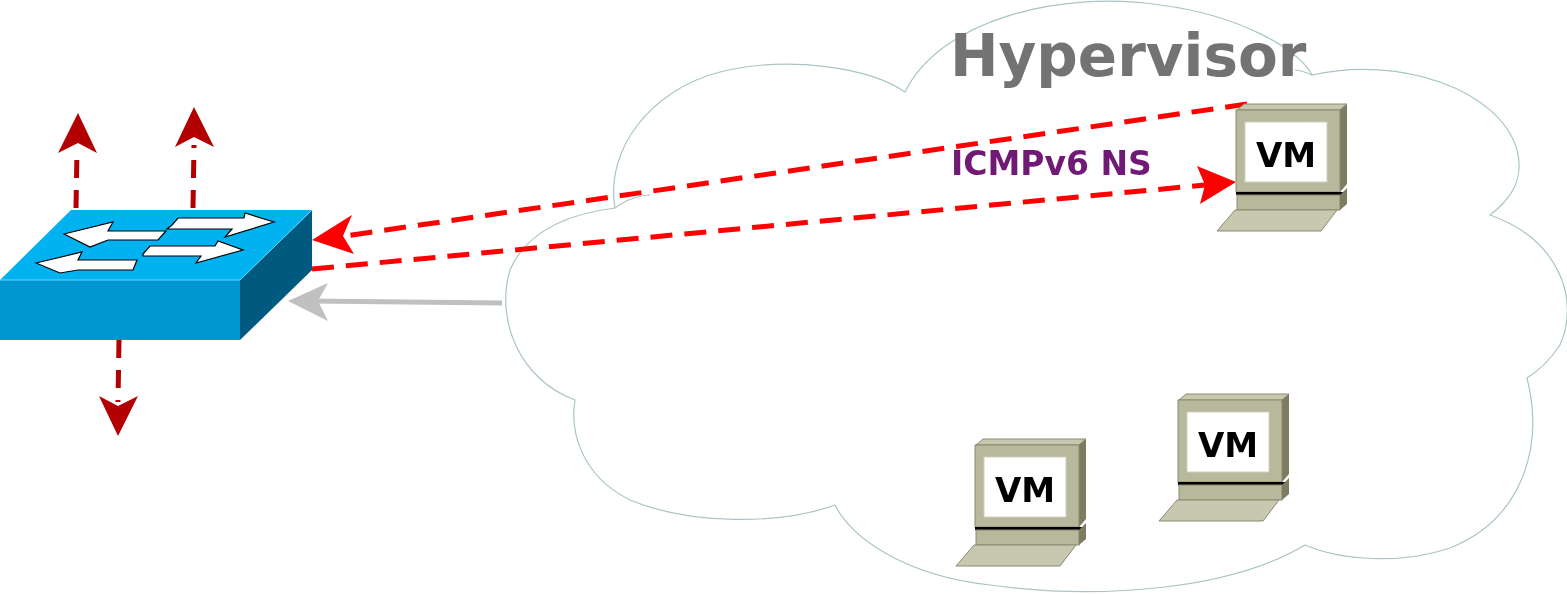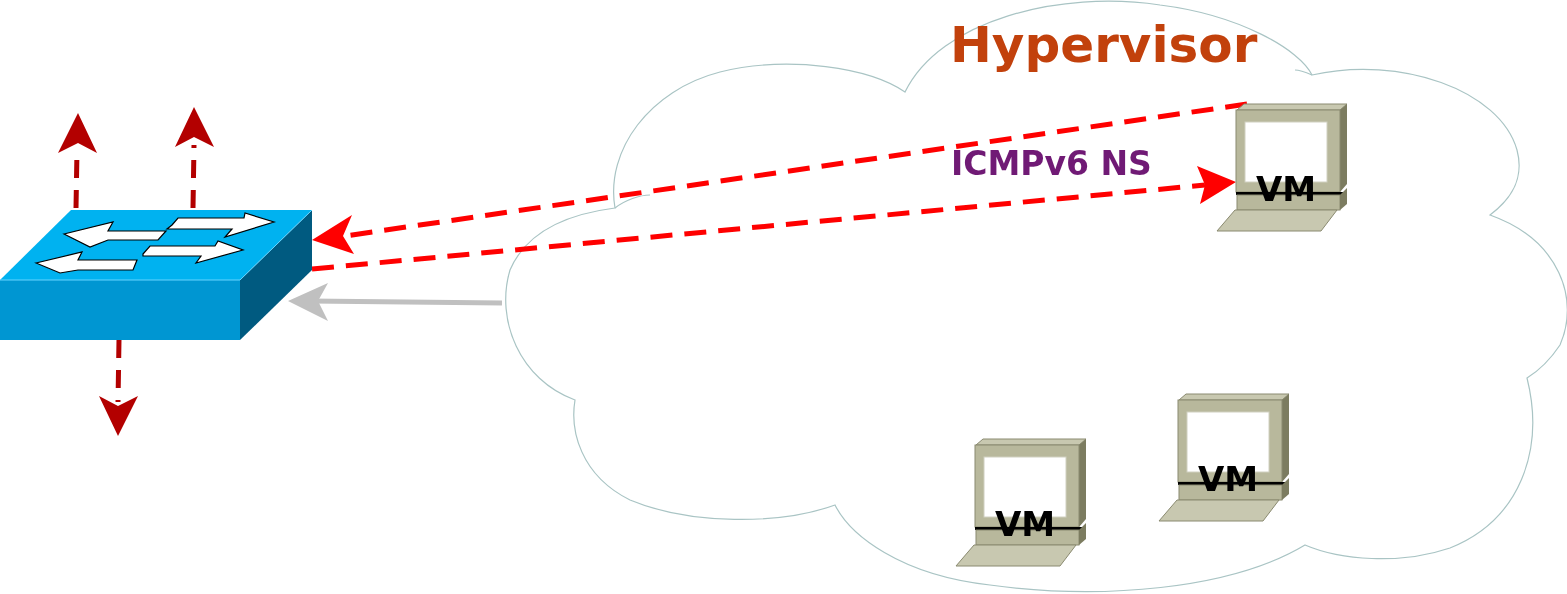--- a/index.html
+++ b/index.html
@@ -5,7 +5,7 @@
   html, body { margin: 0; padding: 0; background: #ffffff; }
   body { width: 1567px; height: 594px; position: relative; overflow: hidden; font-family: "DejaVu Sans", sans-serif; }
   svg.canvas { position: absolute; left: 0; top: 0; }
-  .label-title { position: absolute; font-family: "DejaVu Sans", sans-serif; font-weight: bold; font-size: 50px; color: #c2410c; left: 950px; top: 20px; line-height: 1; }
+  .label-title { position: absolute; font-family: "DejaVu Sans", sans-serif; font-weight: bold; font-size: 58px; color: #737373; left: 950px; top: 27px; line-height: 1; }
   .label-ns { position: absolute; font-family: "DejaVu Sans", sans-serif; font-weight: bold; font-size: 33px; color: #701a75; left: 951px; top: 147px; line-height: 1; }
   .vm-text { position: absolute; font-family: "DejaVu Sans", sans-serif; font-weight: bold; font-size: 34px; color: #000; line-height: 1; margin-top: 34px; }
 </style>

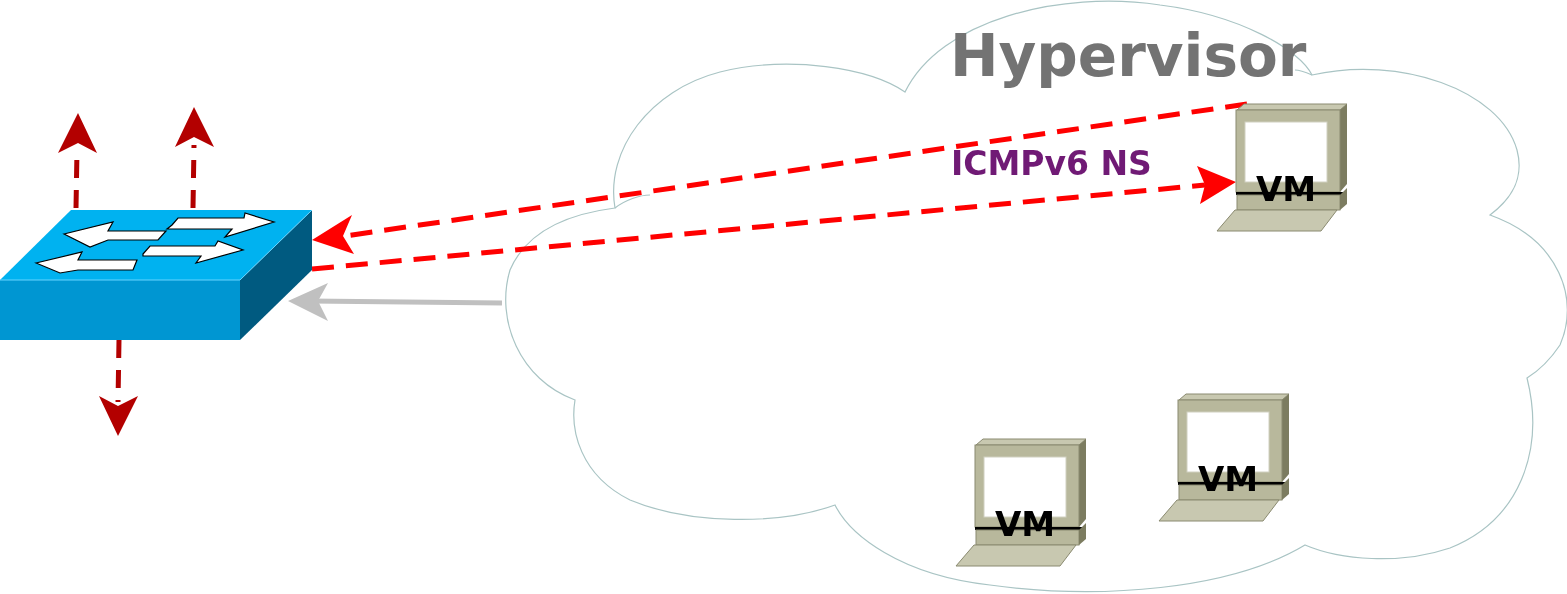--- a/index.html
+++ b/index.html
@@ -7,7 +7,7 @@
   svg.canvas { position: absolute; left: 0; top: 0; }
   .label-title { position: absolute; font-family: "DejaVu Sans", sans-serif; font-weight: bold; font-size: 58px; color: #737373; left: 950px; top: 27px; line-height: 1; }
   .label-ns { position: absolute; font-family: "DejaVu Sans", sans-serif; font-weight: bold; font-size: 33px; color: #701a75; left: 951px; top: 147px; line-height: 1; }
-  .vm-text { position: absolute; font-family: "DejaVu Sans", sans-serif; font-weight: bold; font-size: 34px; color: #000; line-height: 1; margin-top: 34px; }
+  .vm-text { position: absolute; font-family: "DejaVu Sans", sans-serif; font-weight: bold; font-size: 34px; color: #000; line-height: 1; }
 </style>
 </head>
 <body>

